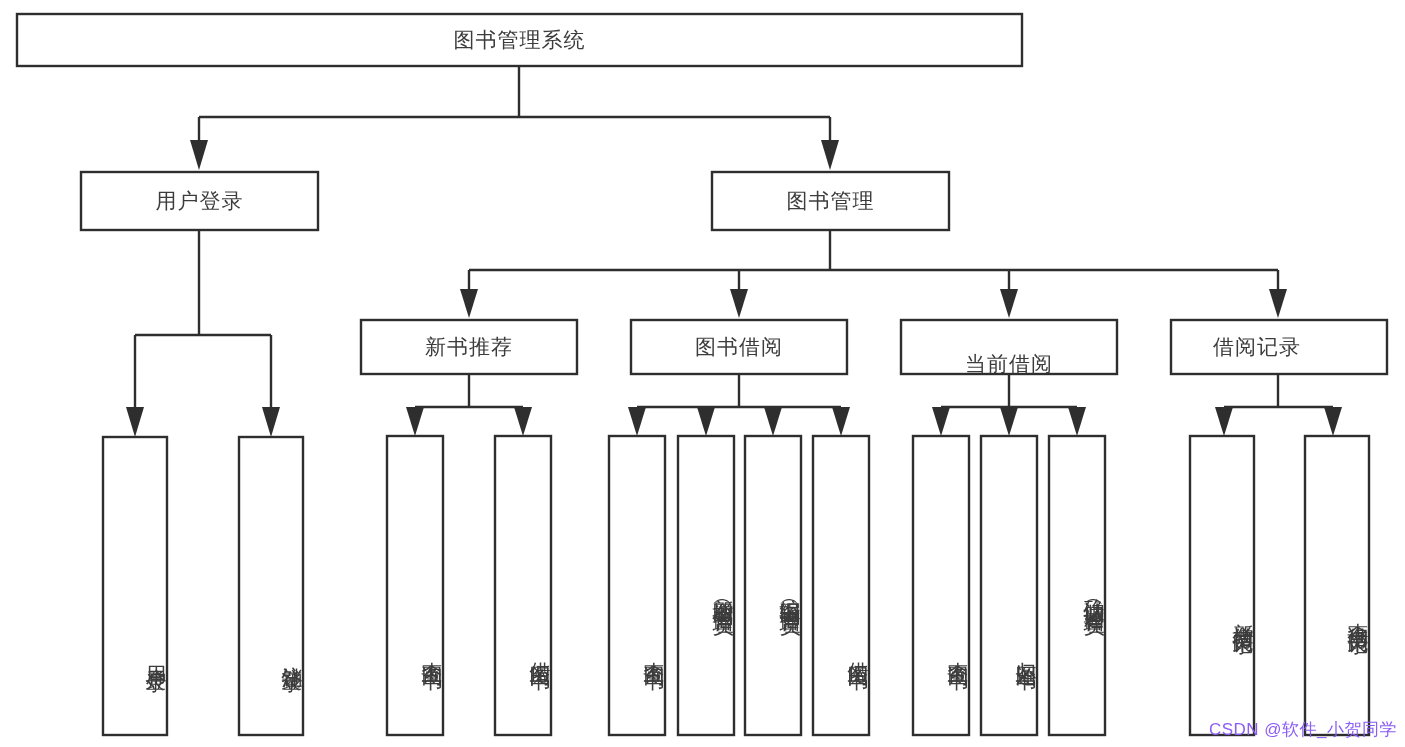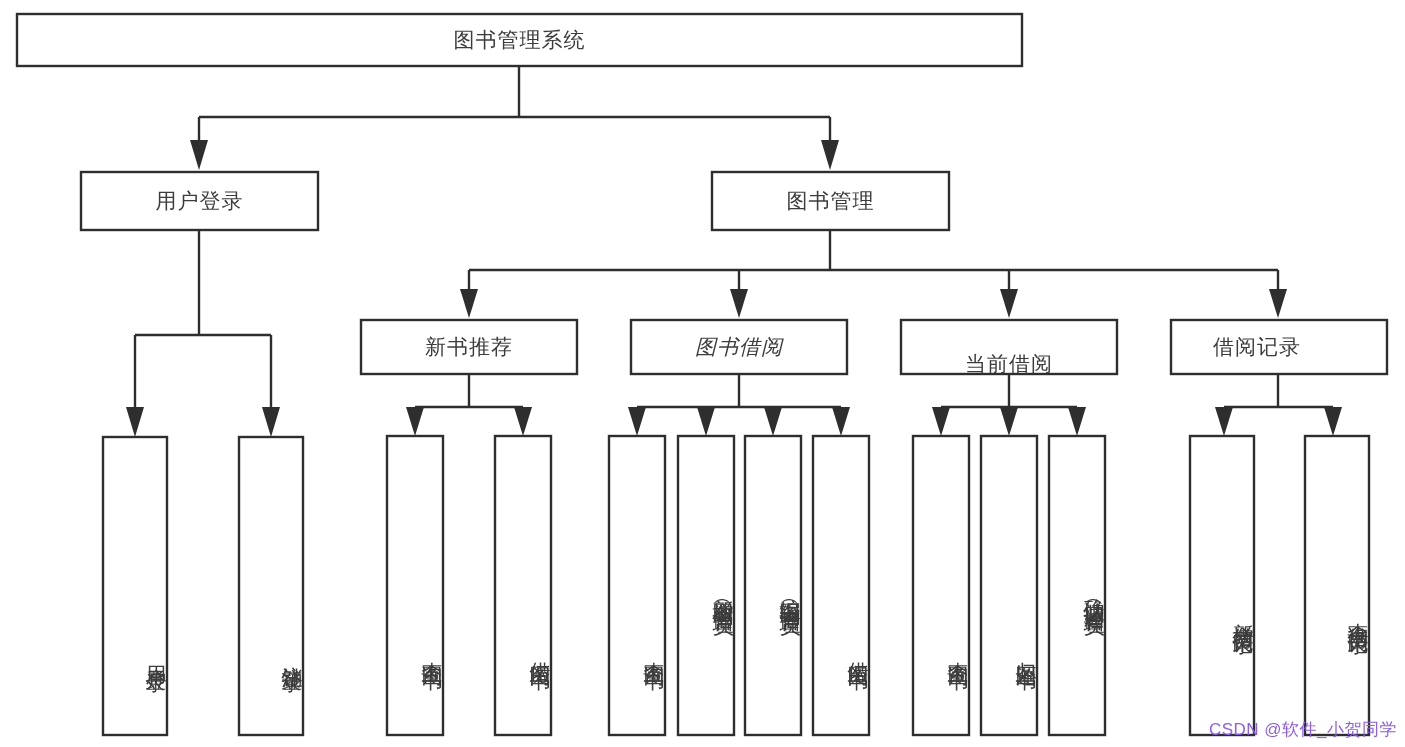--- a/index.html
+++ b/index.html
@@ -171,7 +171,7 @@
   <div class="horiz-text-wrap" style="left:712px; top:172px; width:237px; height:58px;border-radius:29px;">图书管理</div>
 
   <div class="horiz-text-wrap" style="left:361px; top:320px; width:216px; height:54px;border-radius:19px;">新书推荐</div>
-  <div class="horiz-text-wrap" style="left:631px; top:320px; width:216px; height:54px;font-style:italic;">图书借阅</div>
+  <div class="horiz-text-wrap" style="left:631px; top:320px; width:216px; height:54px;">图书借阅</div>
   <div class="horiz-text-wrap" style="left:901px; top:320px; width:216px; height:54px;margin-top:17px;">当前借阅</div>
   <div class="horiz-text-wrap" style="left:1171px; top:320px; width:172px; height:54px;font-family:Liberation Serif, serif;">借阅记录</div>
 

